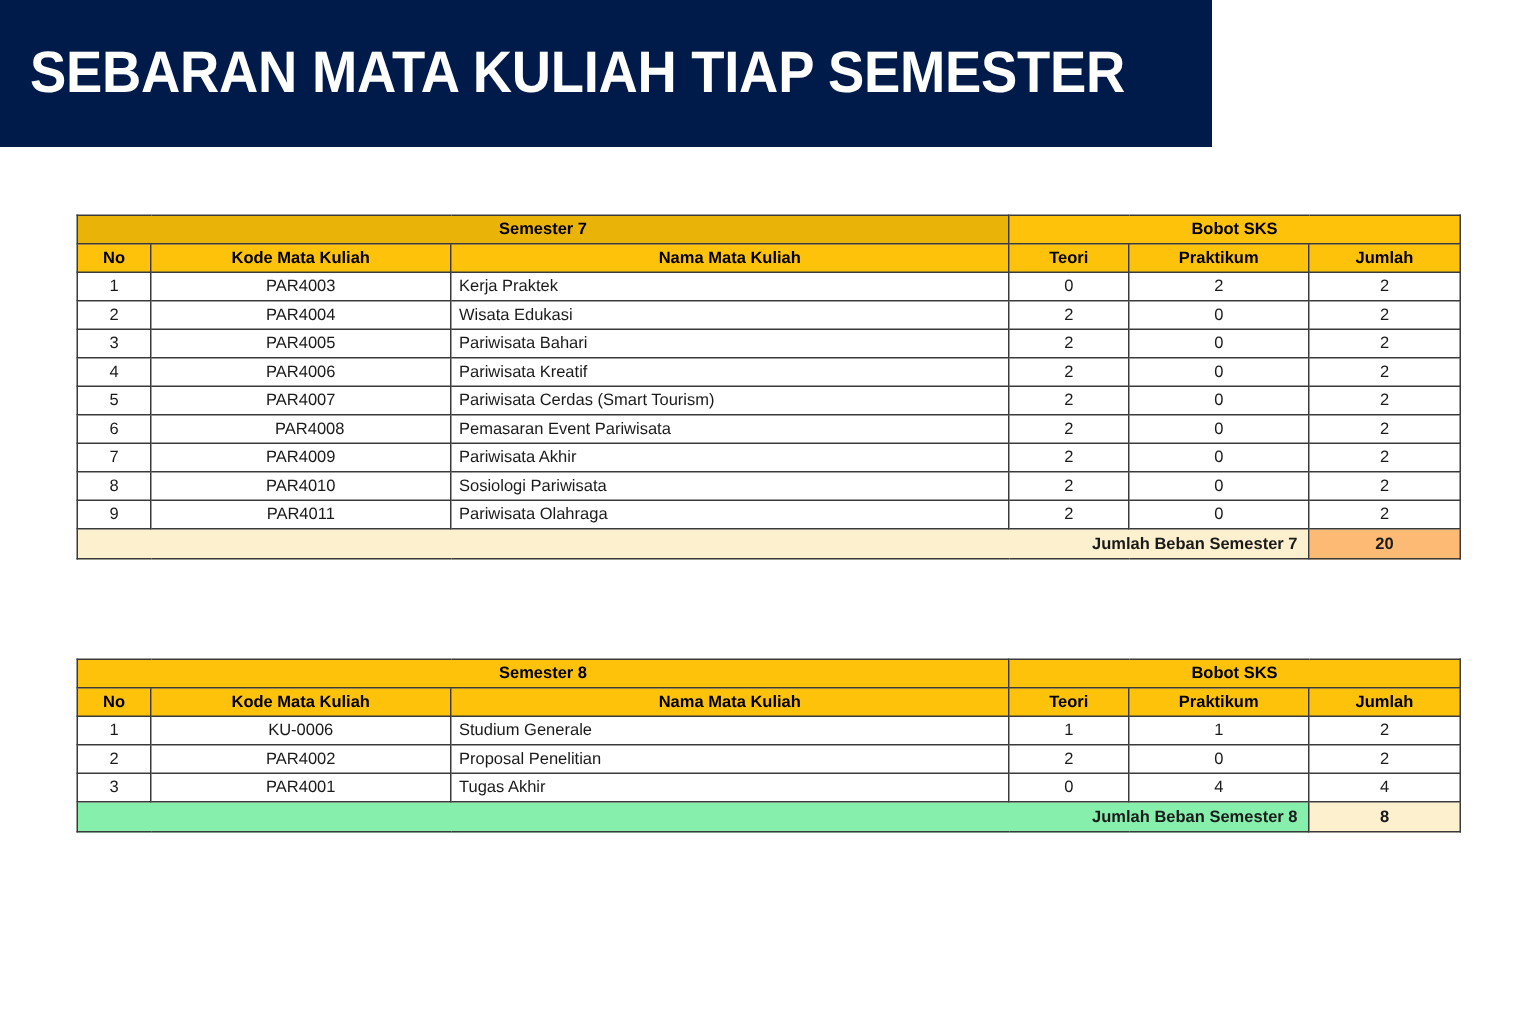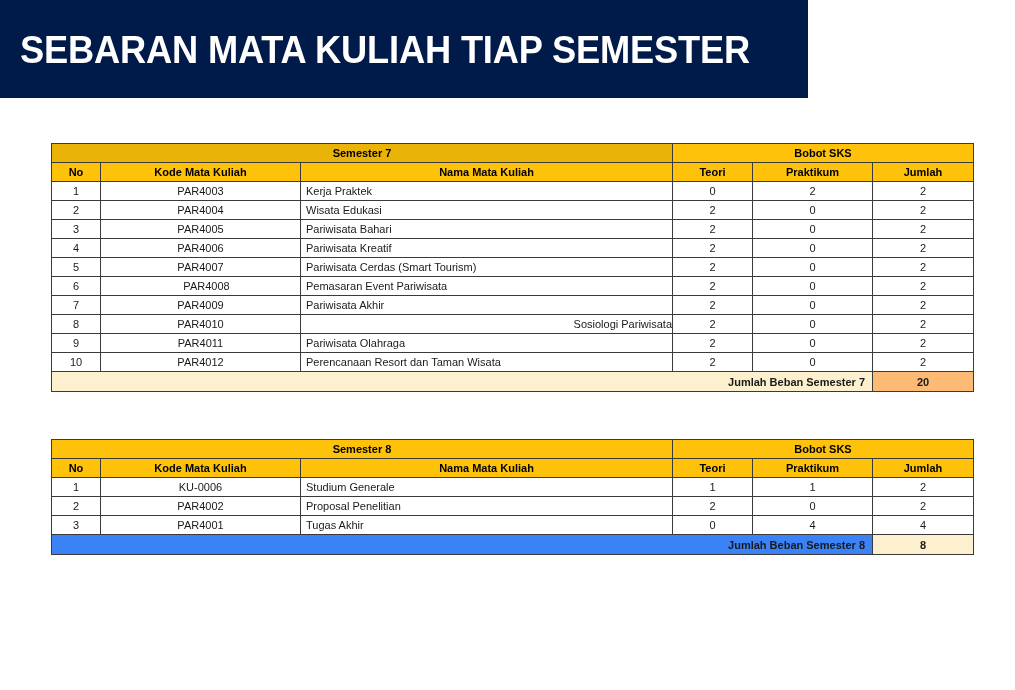--- a/index.html
+++ b/index.html
@@ -206,7 +206,7 @@
       <tr class="data-row">
         <td class="cell-no" style="border-color: rgb(58, 58, 58);">8</td>
         <td class="cell-kode" style="border-color: rgb(58, 58, 58);">PAR4010</td>
-        <td class="cell-nama" style="border-color: rgb(58, 58, 58); text-align: right;">Sosiologi Pariwisata</td>
+        <td class="cell-nama" style="border-color: rgb(58, 58, 58);">Sosiologi Pariwisata</td>
         <td class="cell-num" style="border-color: rgb(58, 58, 58);">2</td>
         <td class="cell-num" style="border-color: rgb(58, 58, 58);">0</td>
         <td class="cell-num" style="border-color: rgb(58, 58, 58);">2</td>

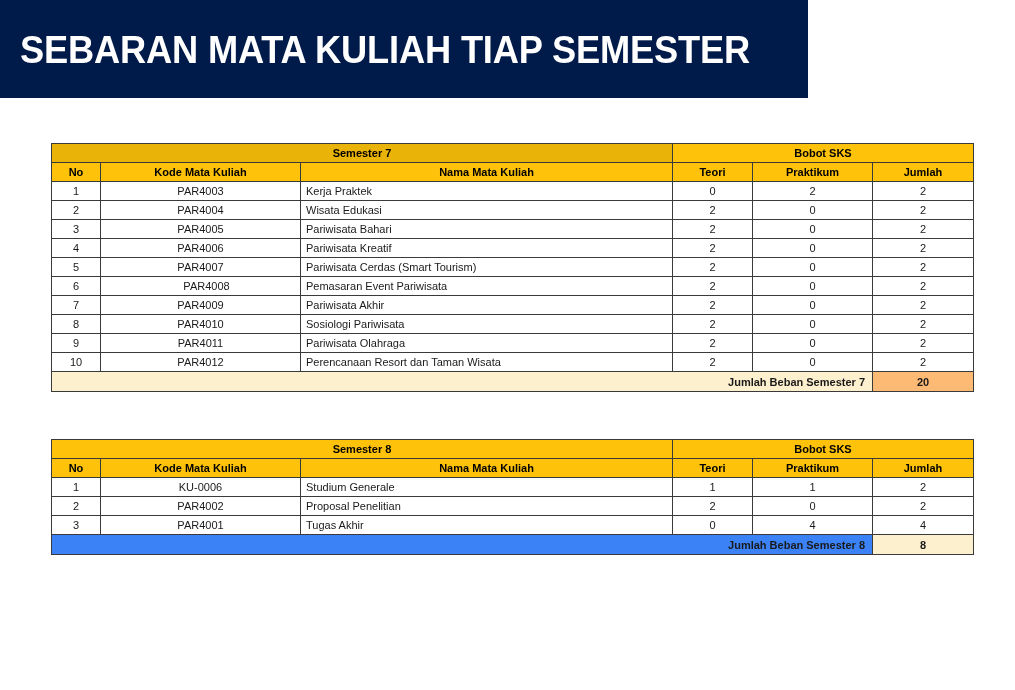--- a/index.html
+++ b/index.html
@@ -219,14 +219,6 @@
         <td class="cell-num" style="border-color: rgb(58, 58, 58);">0</td>
         <td class="cell-num" style="border-color: rgb(58, 58, 58);">2</td>
       </tr>
-      <tr class="data-row">
-        <td class="cell-no" style="border-color: rgb(58, 58, 58);">10</td>
-        <td class="cell-kode" style="border-color: rgb(58, 58, 58);">PAR4012</td>
-        <td class="cell-nama" style="border-color: rgb(58, 58, 58);">Perencanaan Resort dan Taman Wisata</td>
-        <td class="cell-num" style="border-color: rgb(58, 58, 58);">2</td>
-        <td class="cell-num" style="border-color: rgb(58, 58, 58);">0</td>
-        <td class="cell-num" style="border-color: rgb(58, 58, 58);">2</td>
-      </tr>
     </tbody>
   <tfoot>
     <tr class="total-row">

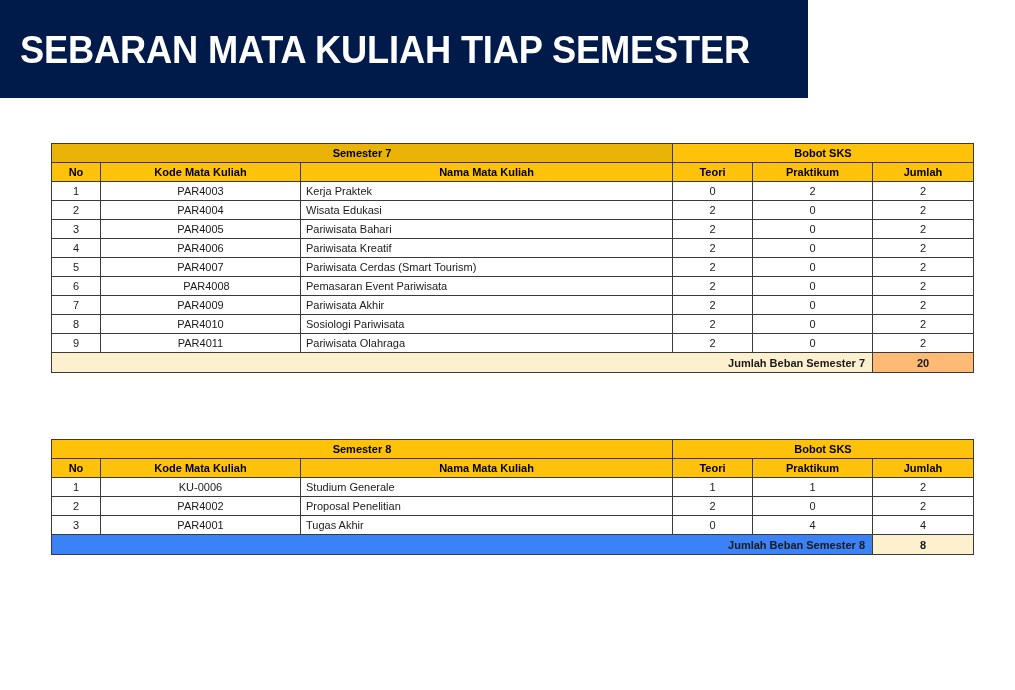--- a/index.html
+++ b/index.html
@@ -279,7 +279,7 @@
     </tbody>
   <tfoot>
     <tr class="total-row">
-      <td class="total-label" colspan="5" style="background: #3b82f6; border-color: rgb(58, 58, 58); margin-top: 36px;">Jumlah Beban Semester 8</td>
+      <td class="total-label" colspan="5" style="background: #86efac; border-color: rgb(58, 58, 58); margin-top: 36px;">Jumlah Beban Semester 8</td>
       <td class="total-value" style="background: rgb(253, 240, 206); border-color: rgb(58, 58, 58);">8</td>
     </tr>
   </tfoot>

